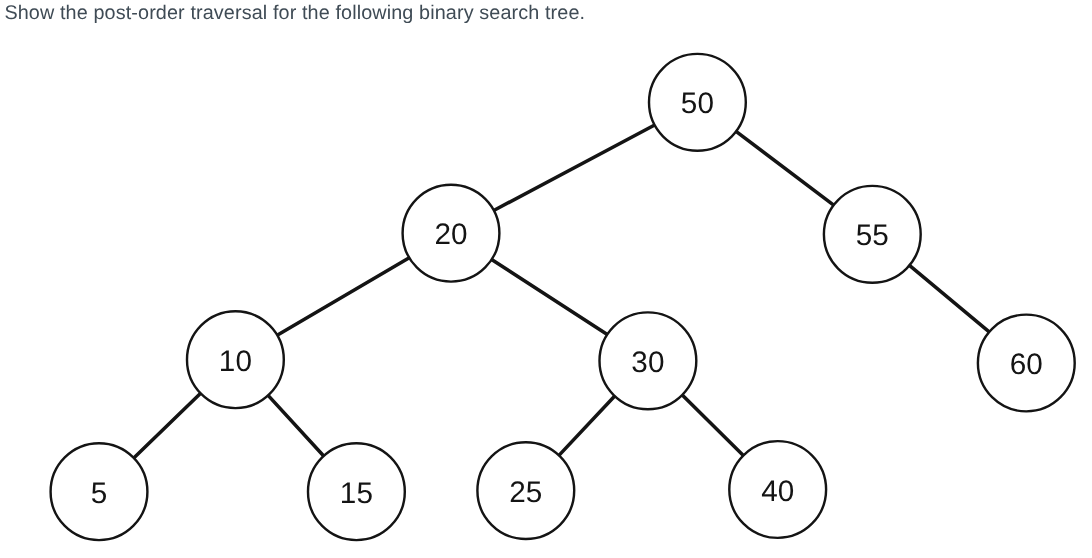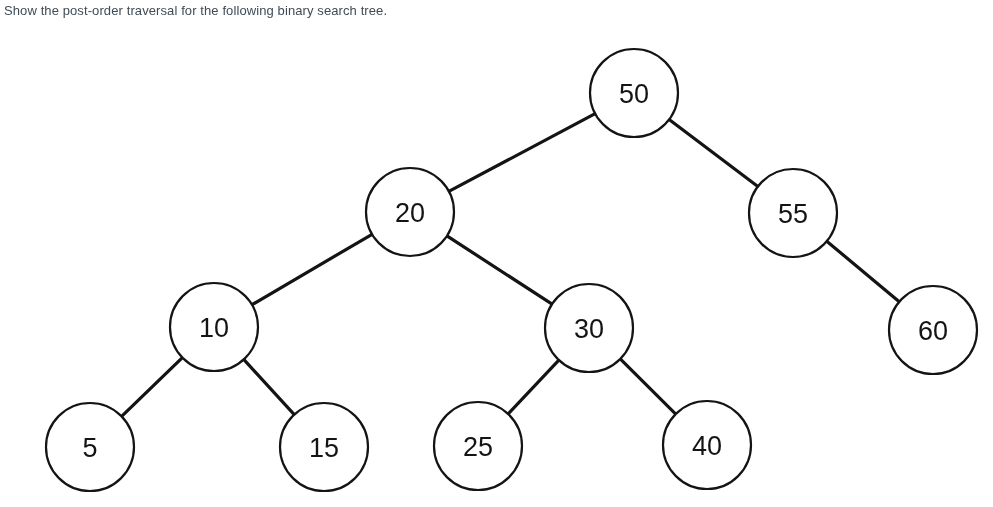--- a/index.html
+++ b/index.html
@@ -18,7 +18,7 @@
     position: absolute;
     left: 4px;
     top: 3px;
-    font-size: 13px;
+    font-size: 18px;
     line-height: 16px;
     color: #3f4b55;
     letter-spacing: 0.1px;

